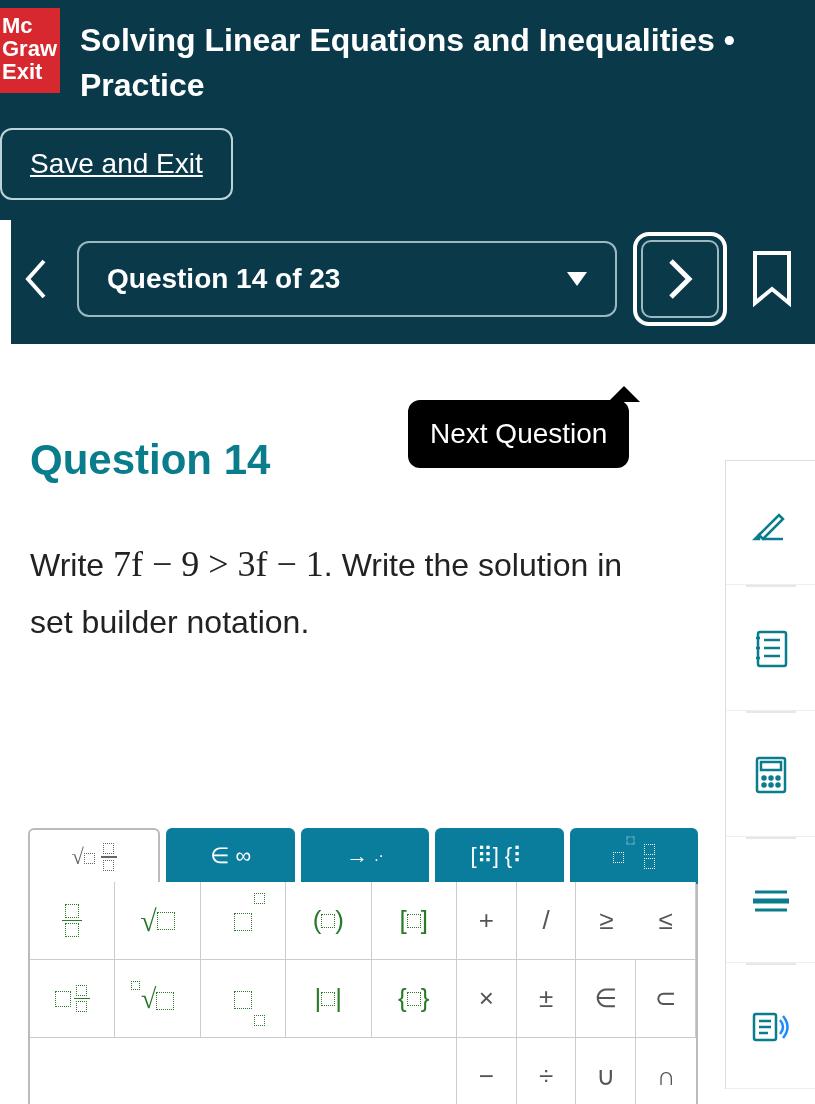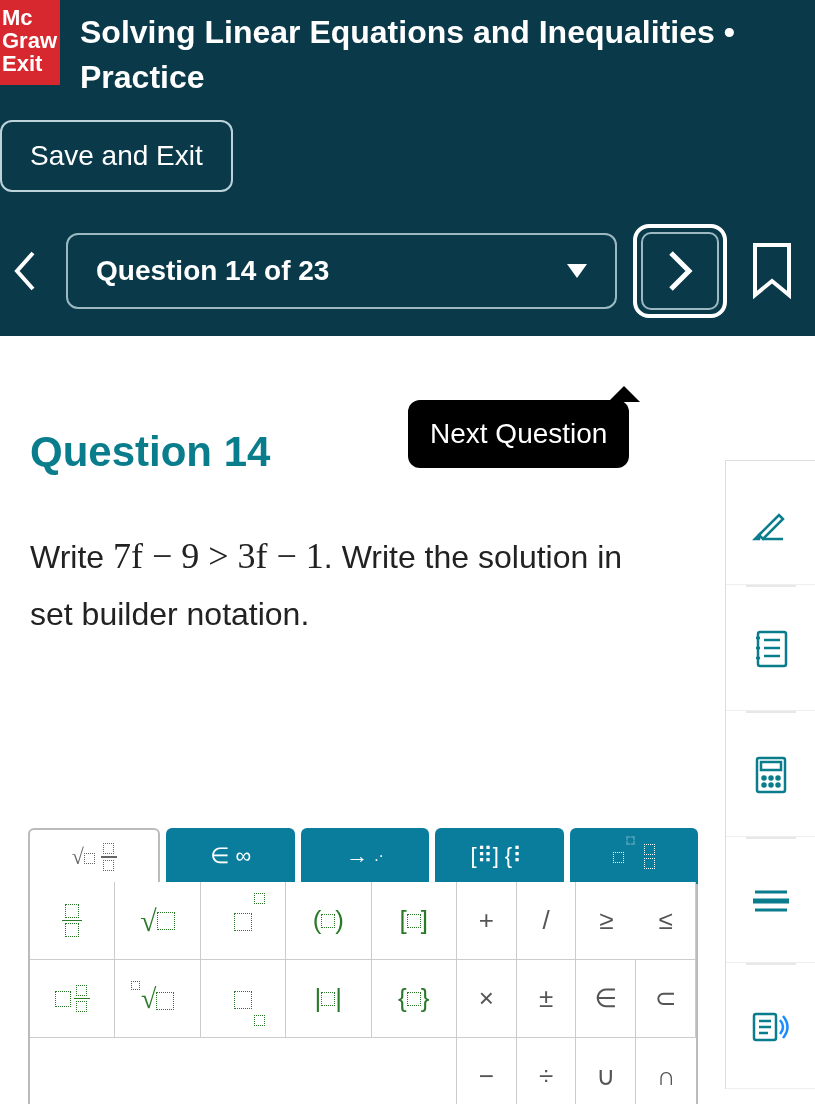--- a/index.html
+++ b/index.html
@@ -20,7 +20,7 @@
     display: flex;
     align-items: flex-start;
     gap: 20px;
-    padding: 0 0 20px 0;
+    padding: 8px 0 20px 0;
   }
   .logo {
     background: #d7282f;

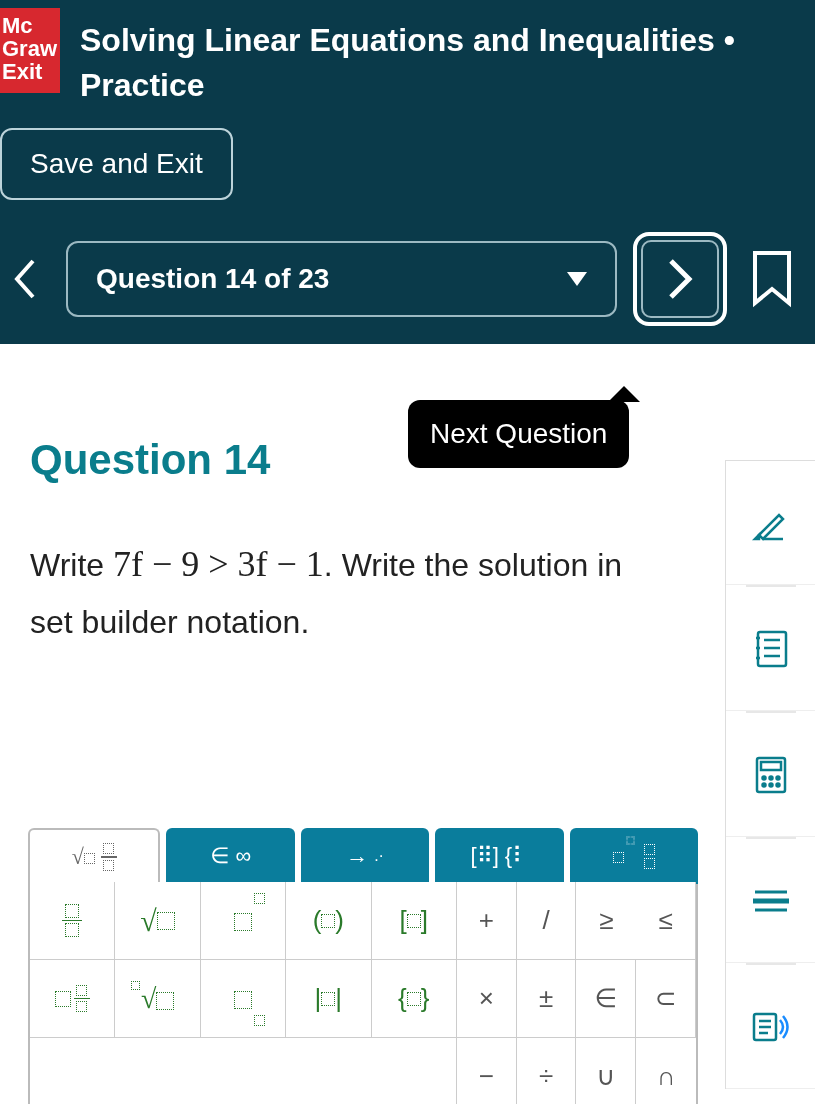--- a/index.html
+++ b/index.html
@@ -48,6 +48,7 @@
     padding: 18px 28px;
     margin-left: 0;
     cursor: pointer;
+    text-decoration: underline;
   }
   .nav-bar {
     background: #0a3a4a;

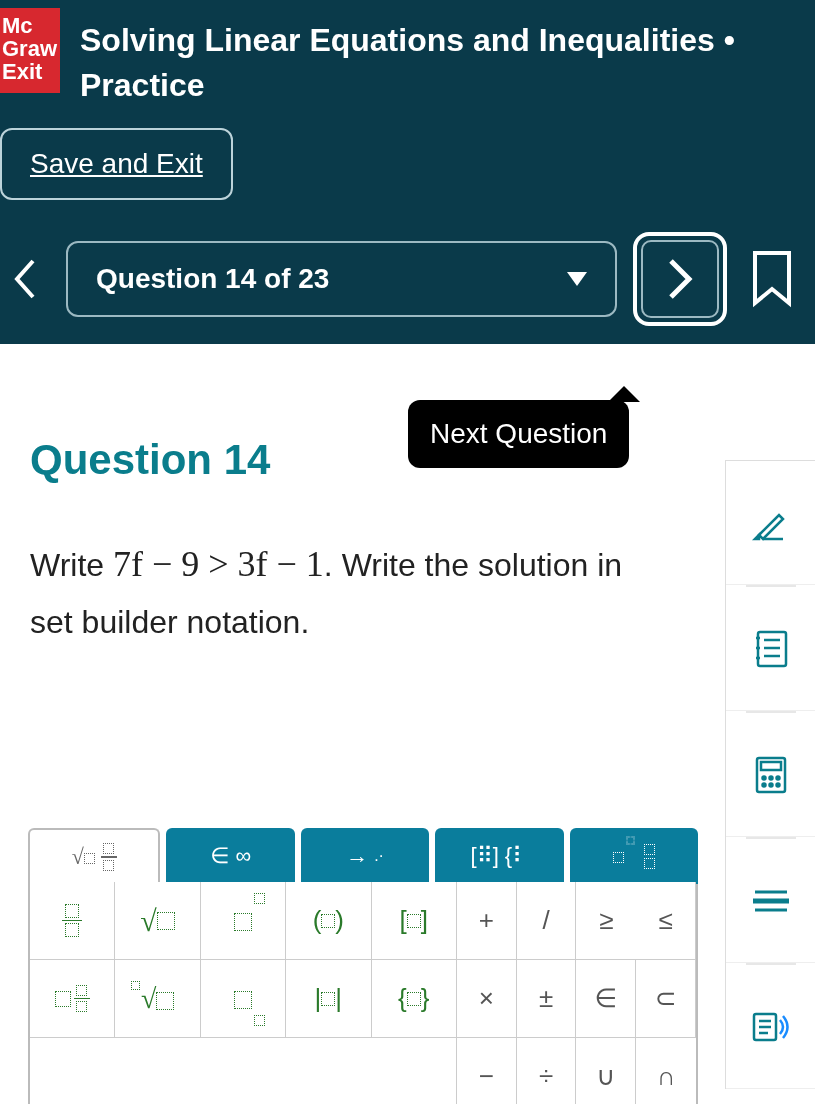--- a/index.html
+++ b/index.html
@@ -56,6 +56,7 @@
     align-items: center;
     gap: 16px;
     padding: 12px 20px 18px 0;
+    margin-left: 11px;
   }
   .chev-btn {
     width: 50px;

